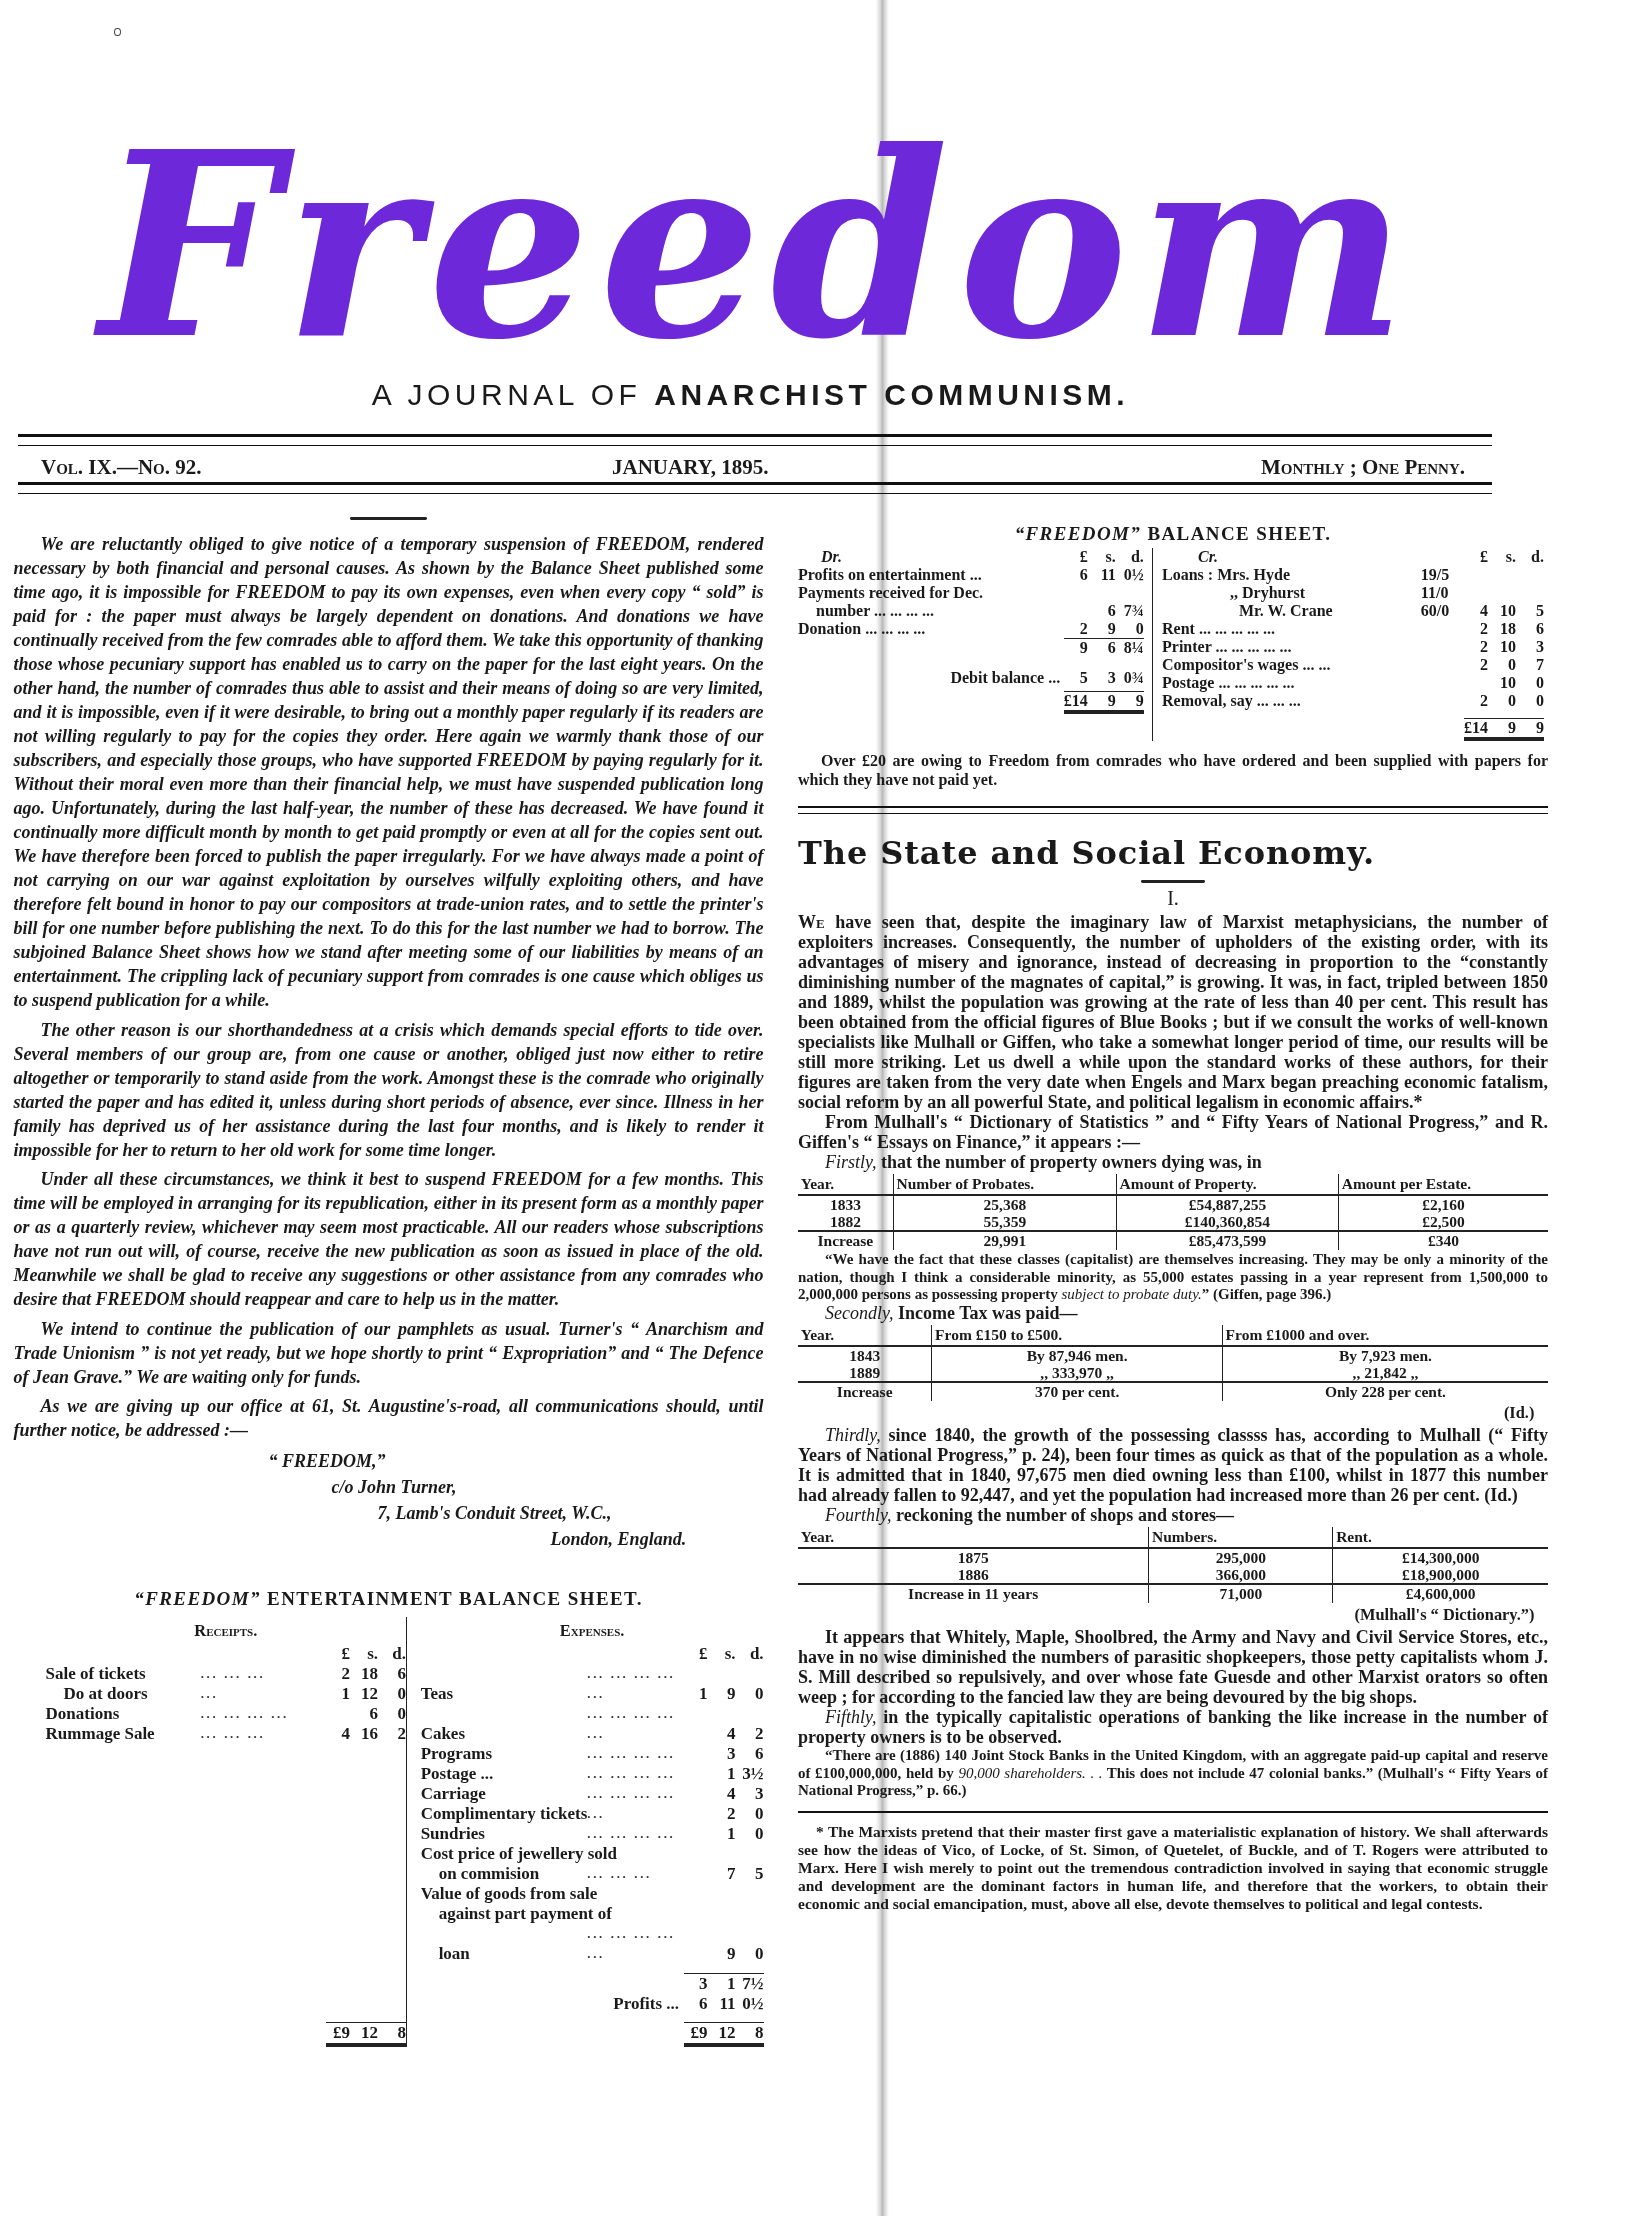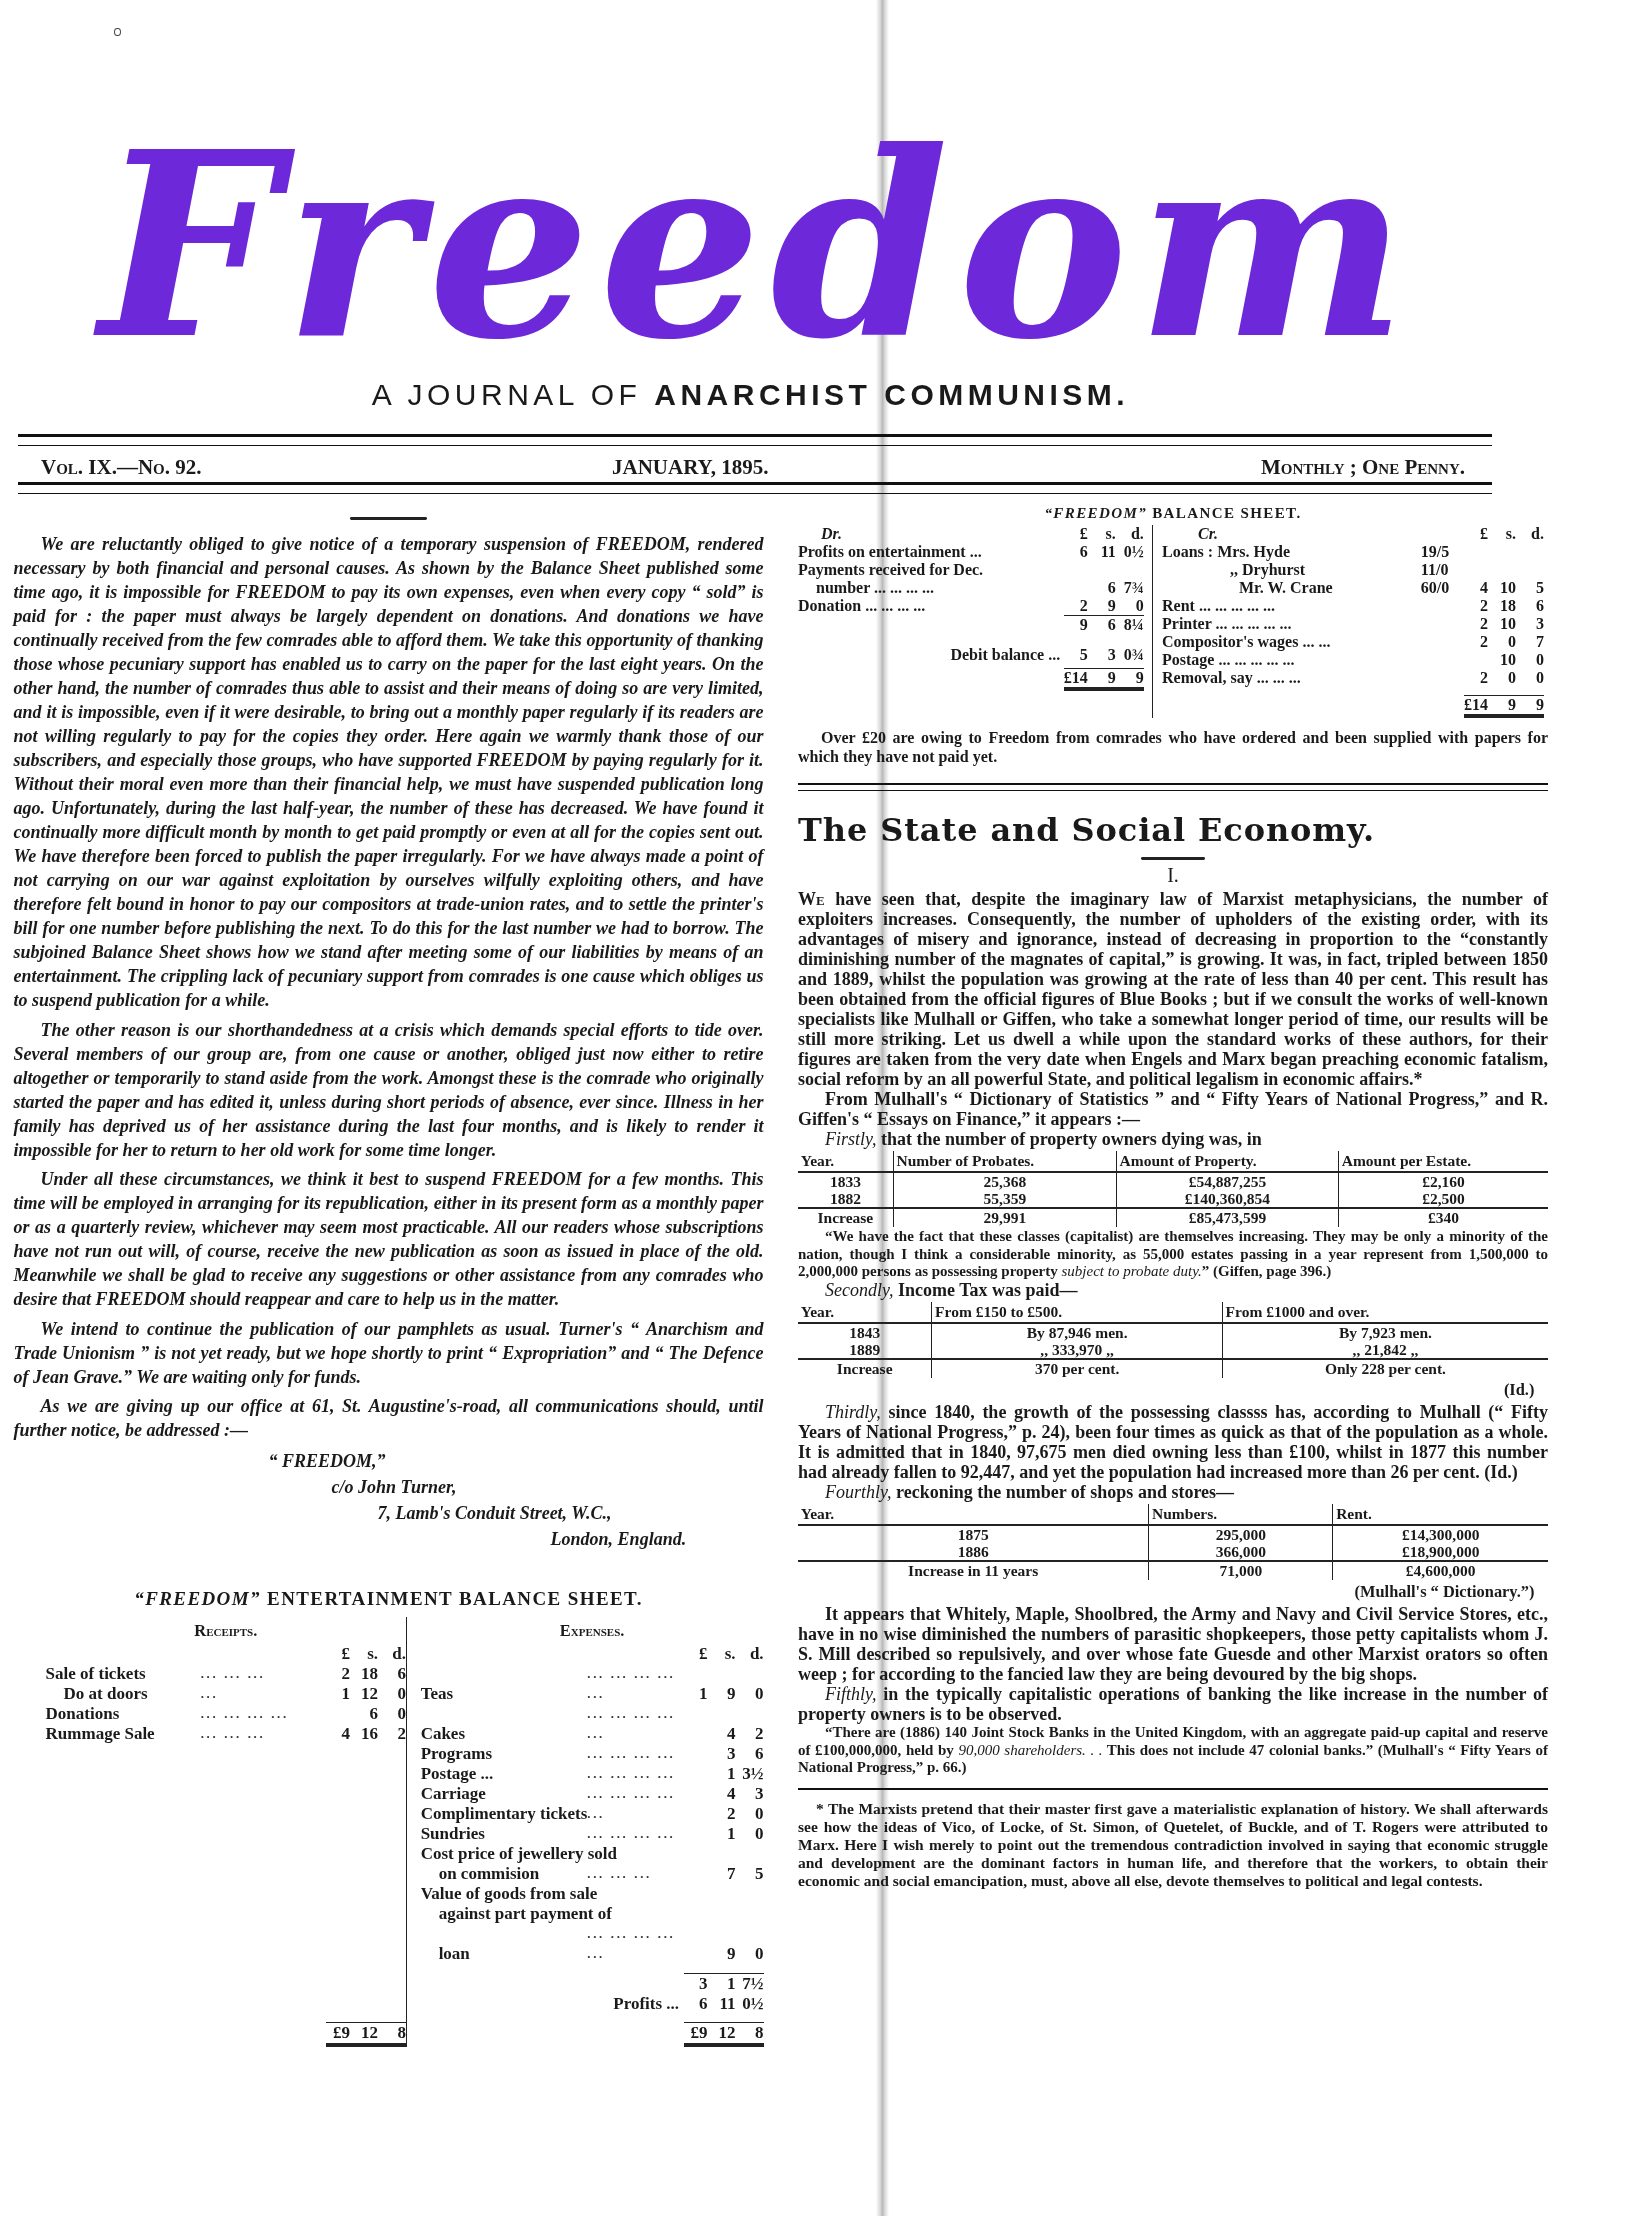--- a/index.html
+++ b/index.html
@@ -67,7 +67,7 @@
   .ledger .indent { padding-left: 18px; }
 
   
-  .bs-title { text-align: center; font-family: "Liberation Serif", serif; font-size: 15px; font-weight: bold; letter-spacing: 1.4px; margin-top: 0; }
+  .bs-title { text-align: center; font-family: "Liberation Serif", serif; font-size: 19px; font-weight: bold; letter-spacing: 1.4px; margin-top: 18px; }
   .bs-wrap { display: flex; margin-top: 2.7px; }
   .bs-dr { width: 355px; border-right: 1.8px solid #222; padding-right: 8.2px; box-sizing: border-box; }
   .bs-cr { width: 391px; padding-left: 9px; box-sizing: border-box; }

